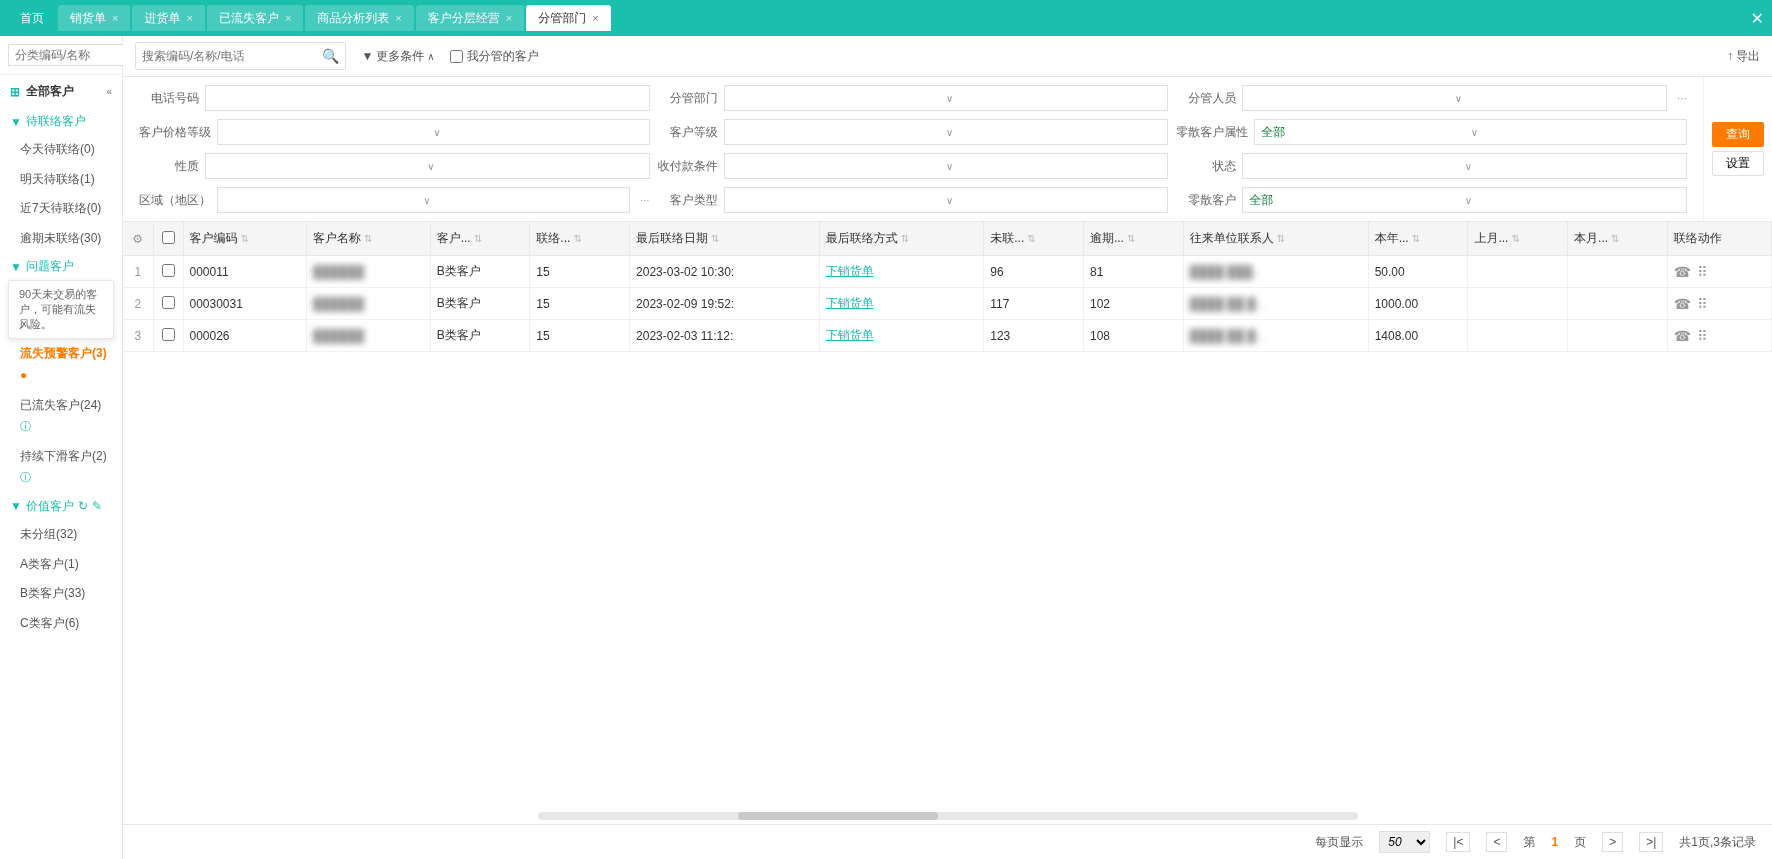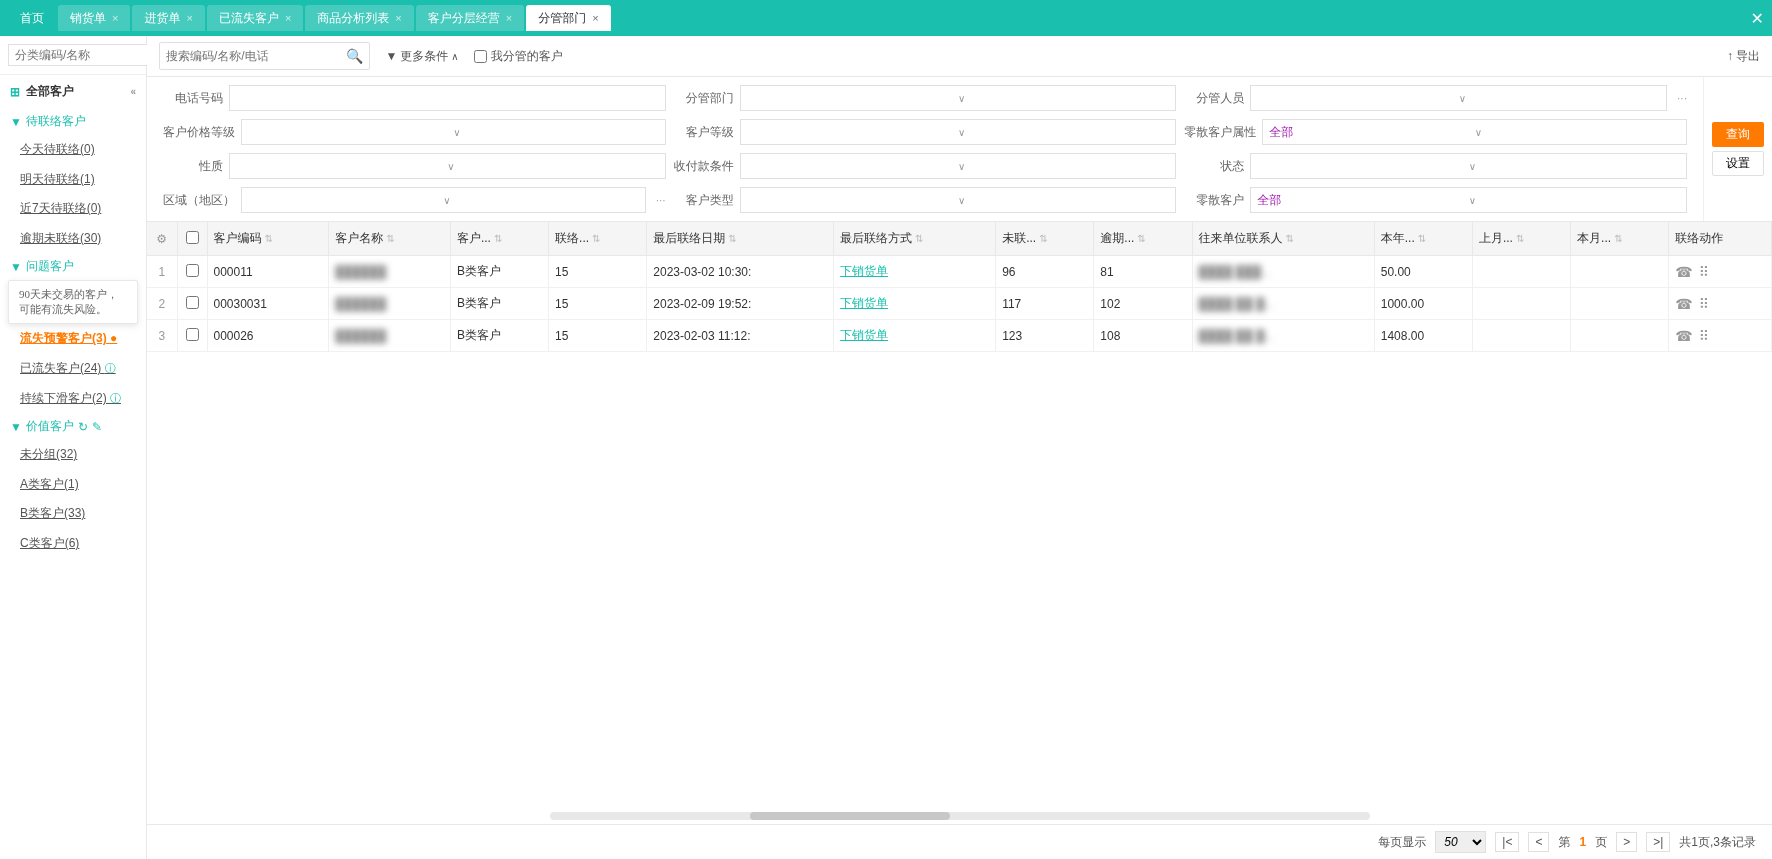--- a/index.html
+++ b/index.html
@@ -19,7 +19,7 @@
     .main-layout { display: flex; height: calc(859px - 36px); }
 
     
-    .sidebar { width: 147px; background: #fff; border-right: 1px solid #e8e8e8; display: flex; flex-direction: column; flex-shrink: 0; }
+    .sidebar { width: 123px; background: #fff; border-right: 1px solid #e8e8e8; display: flex; flex-direction: column; flex-shrink: 0; }
     .sidebar-search { display: flex; align-items: center; padding: 8px; border-bottom: 1px solid #f0f0f0; }
     .sidebar-search input { flex: 1; border: 1px solid #e0e0e0; padding: 3px 6px; font-size: 12px; outline: none; }
     .sidebar-search .search-icon { color: #999; font-size: 14px; margin-left: 4px; cursor: pointer; }

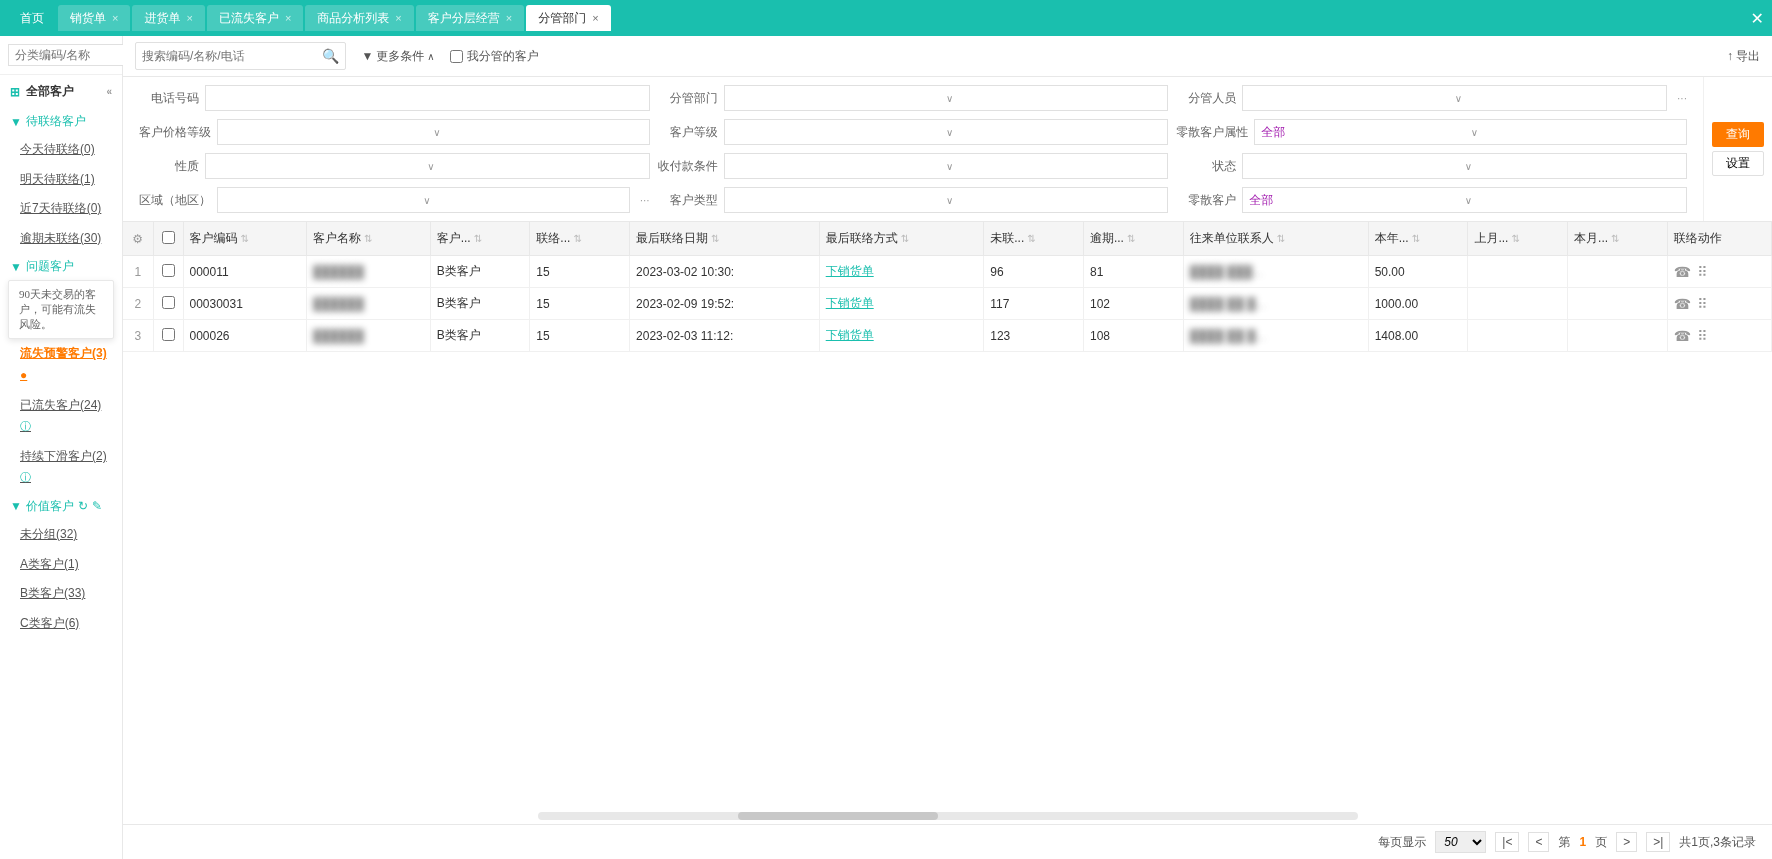--- a/index.html
+++ b/index.html
@@ -51,7 +51,7 @@
     .filter-label { color: #666; white-space: nowrap; min-width: 60px; text-align: right; }
     .filter-input { flex: 1; border: 1px solid #e0e0e0; padding: 3px 6px; height: 26px; outline: none; font-size: 12px; }
     .filter-select { flex: 1; display: flex; align-items: center; border: 1px solid #e0e0e0; padding: 3px 6px; height: 26px; cursor: pointer; background: #fff; position: relative; }
-    .filter-select span { flex: 1; color: #a21caf; }
+    .filter-select span { flex: 1; color: #15803d; }
     .filter-select .arr { color: #999; font-size: 10px; }
     .filter-more { color: #999; font-size: 10px; margin-left: 4px; cursor: pointer; }
     .query-btn { background: #ff7a00; color: #fff; border: none; padding: 4px 14px; cursor: pointer; font-size: 12px; border-radius: 2px; }

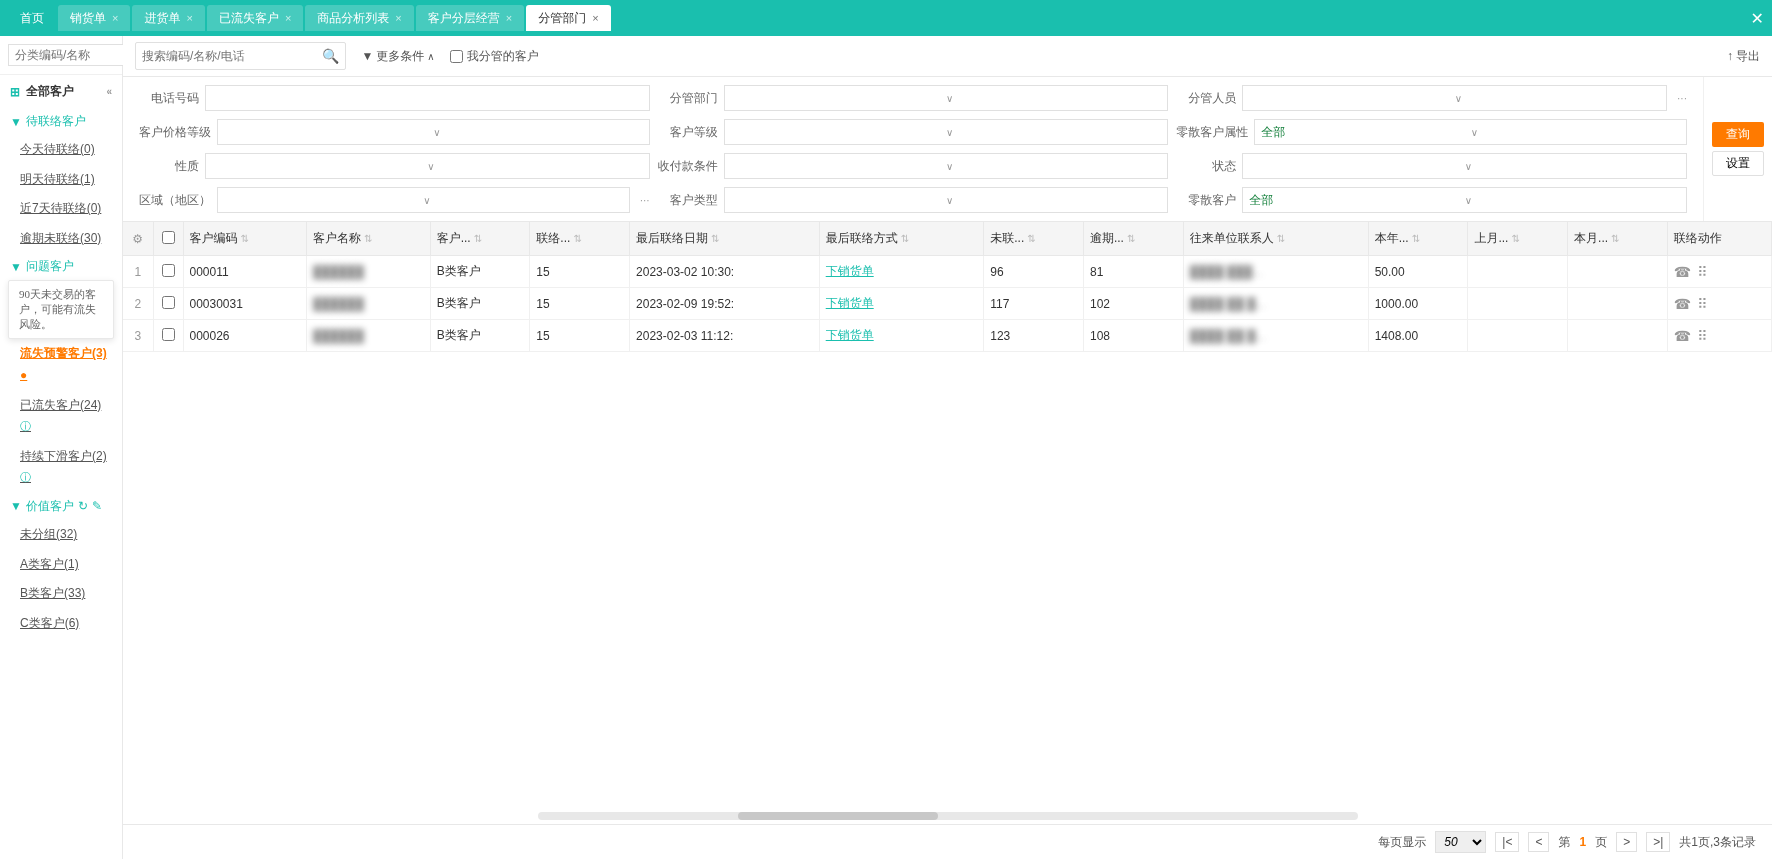--- a/index.html
+++ b/index.html
@@ -29,7 +29,7 @@
 
     .sidebar-section-title { display: flex; align-items: center; padding: 5px 10px; color: #1abfae; font-size: 12px; cursor: pointer; }
     .sidebar-section-title .arrow { margin-right: 4px; }
-    .sidebar-item { padding: 4px 10px 4px 20px; color: #555; cursor: pointer; line-height: 1.8; text-decoration: underline; }
+    .sidebar-item { padding: 4px 10px 4px 20px; color: #555; cursor: pointer; line-height: 1.8; }
     .sidebar-item.active-orange { color: #ff7a00; font-weight: bold; }
 
     .tooltip-box { background: #fff; border: 1px solid #e8e8e8; padding: 6px 10px; margin: 0 8px; font-size: 11px; color: #666; box-shadow: 0 2px 6px rgba(0,0,0,0.1); border-radius: 2px; font-family: Liberation Serif, serif; }

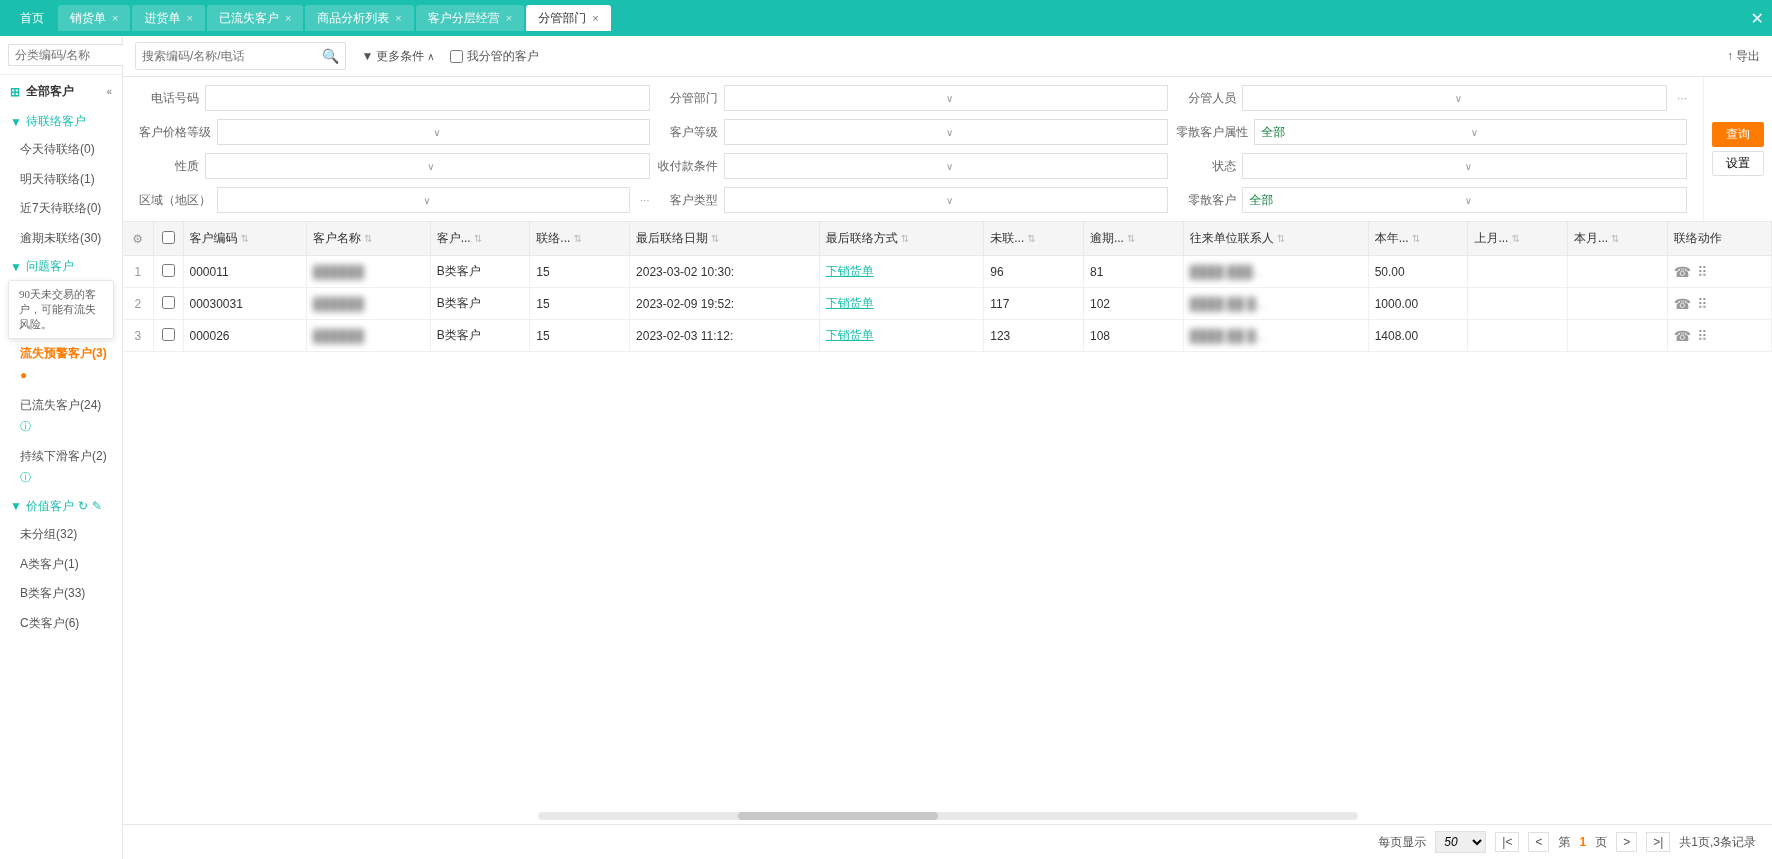--- a/index.html
+++ b/index.html
@@ -32,7 +32,7 @@
     .sidebar-item { padding: 4px 10px 4px 20px; color: #555; cursor: pointer; line-height: 1.8; }
     .sidebar-item.active-orange { color: #ff7a00; font-weight: bold; }
 
-    .tooltip-box { background: #fff; border: 1px solid #e8e8e8; padding: 6px 10px; margin: 0 8px; font-size: 11px; color: #666; box-shadow: 0 2px 6px rgba(0,0,0,0.1); border-radius: 2px; font-family: Liberation Serif, serif; }
+    .tooltip-box { background: #fff; border: 1px solid #e8e8e8; padding: 6px 10px; margin: 0 8px; font-size: 11px; color: #666; box-shadow: 0 2px 6px rgba(0,0,0,0.1); border-radius: 2px; }
 
     
     .content { flex: 1; display: flex; flex-direction: column; overflow: hidden; background: #f5f5f5; }

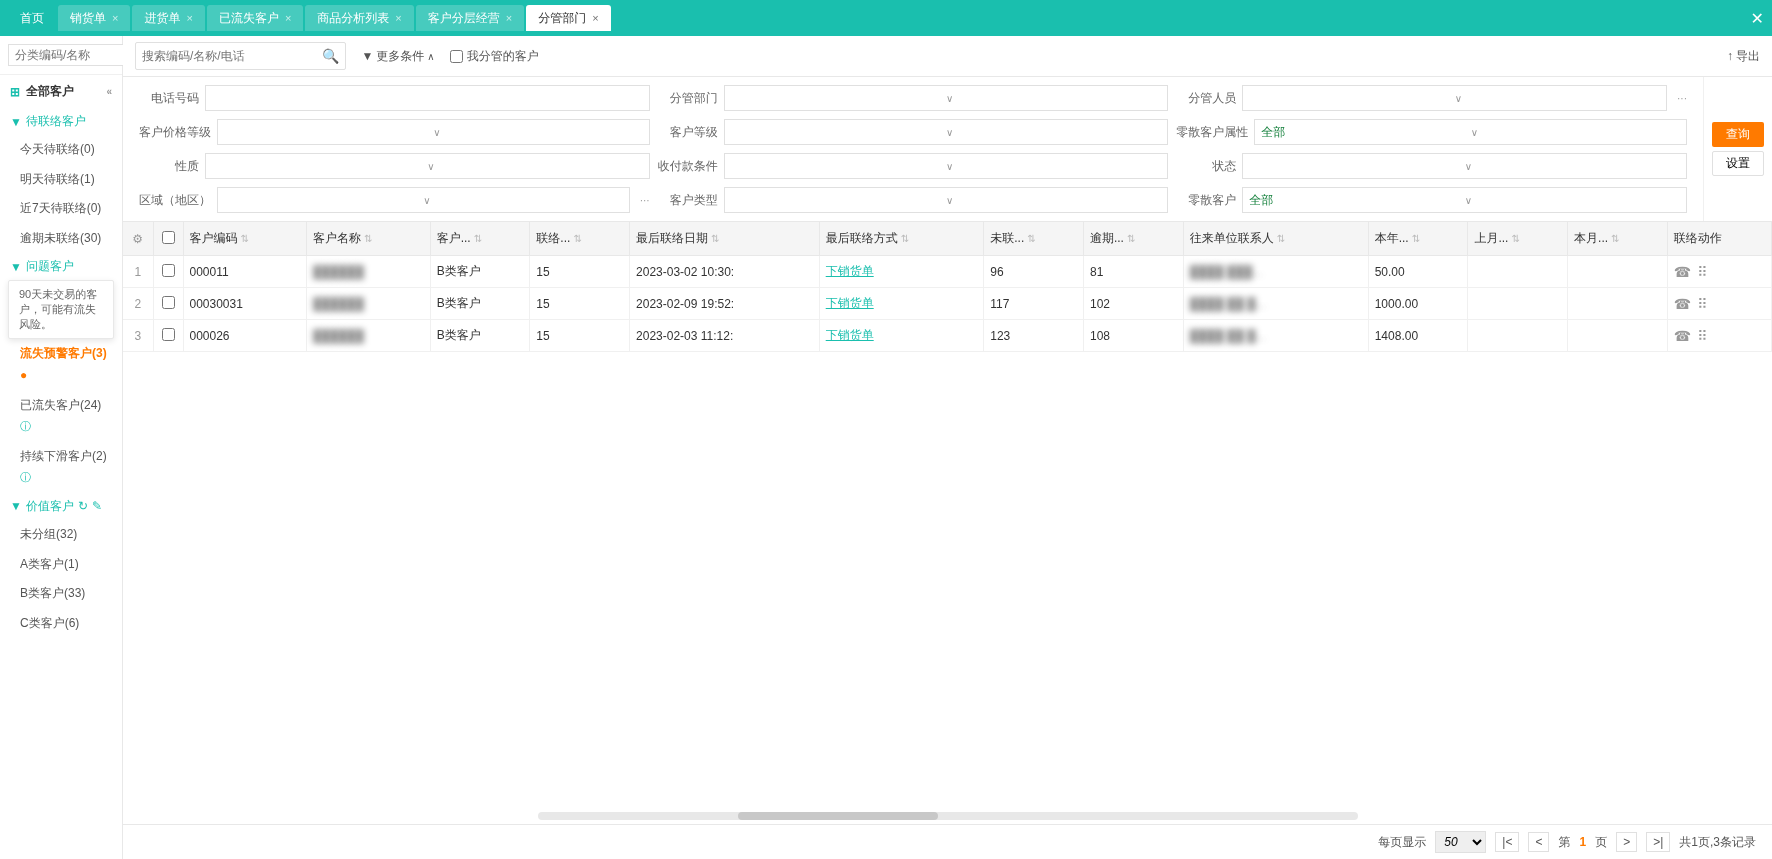--- a/index.html
+++ b/index.html
@@ -73,7 +73,7 @@
     .action-icon { color: #999; cursor: pointer; font-size: 14px; }
 
     
-    .table-footer { background: #fff; border-top: 1px solid #e8e8e8; padding: 6px 16px; display: flex; align-items: center; justify-content: flex-end; gap: 9px; color: #555; }
+    .table-footer { background: #fff; border-top: 1px solid #e8e8e8; padding: 6px 16px; display: flex; align-items: center; justify-content: flex-end; gap: 16px; color: #555; }
     .page-size-select { border: 1px solid #e0e0e0; padding: 2px 4px; font-size: 12px; font-style: italic; }
     .page-btn { border: 1px solid #e0e0e0; background: #fff; padding: 2px 6px; cursor: pointer; color: #555; font-size: 12px; }
     .page-btn:disabled { color: #ccc; cursor: default; }

